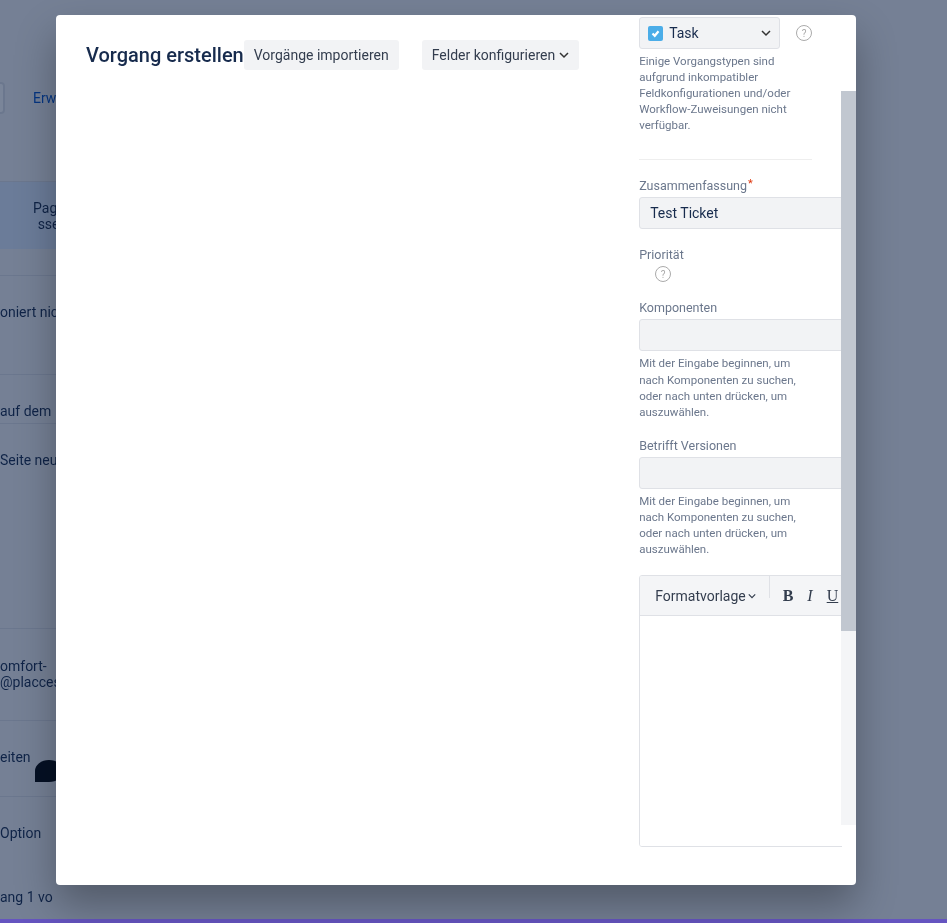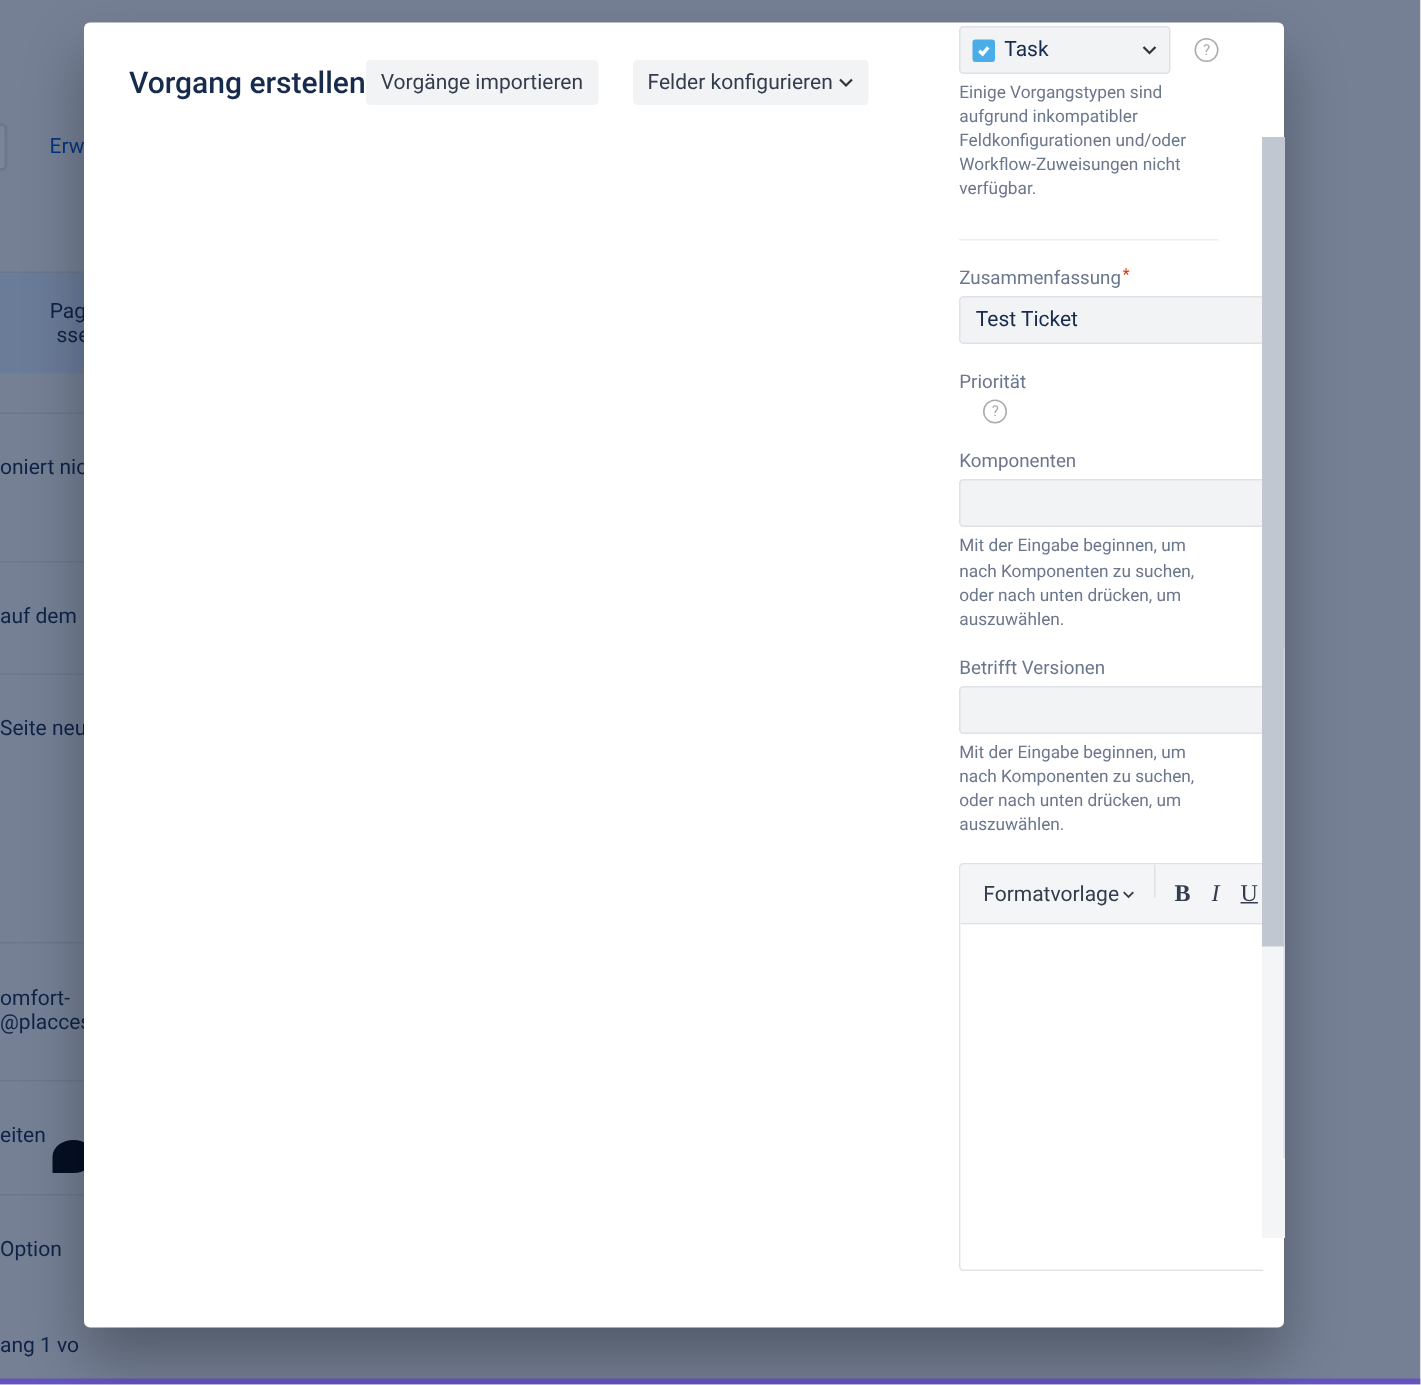--- a/index.html
+++ b/index.html
@@ -13,7 +13,7 @@
 .r1{top:181px;background:#deebff;height:68px;flex-direction:column;align-items:flex-end;justify-content:center;padding-right:8px}
 .r2{top:275px}
 .r3{top:374px}
-.r4{top:449px}
+.r4{top:423px}
 .r6{top:628px;height:90px;flex-direction:column;align-items:flex-start;justify-content:center}
 .r7{top:720px}
 .r8{top:796px}

